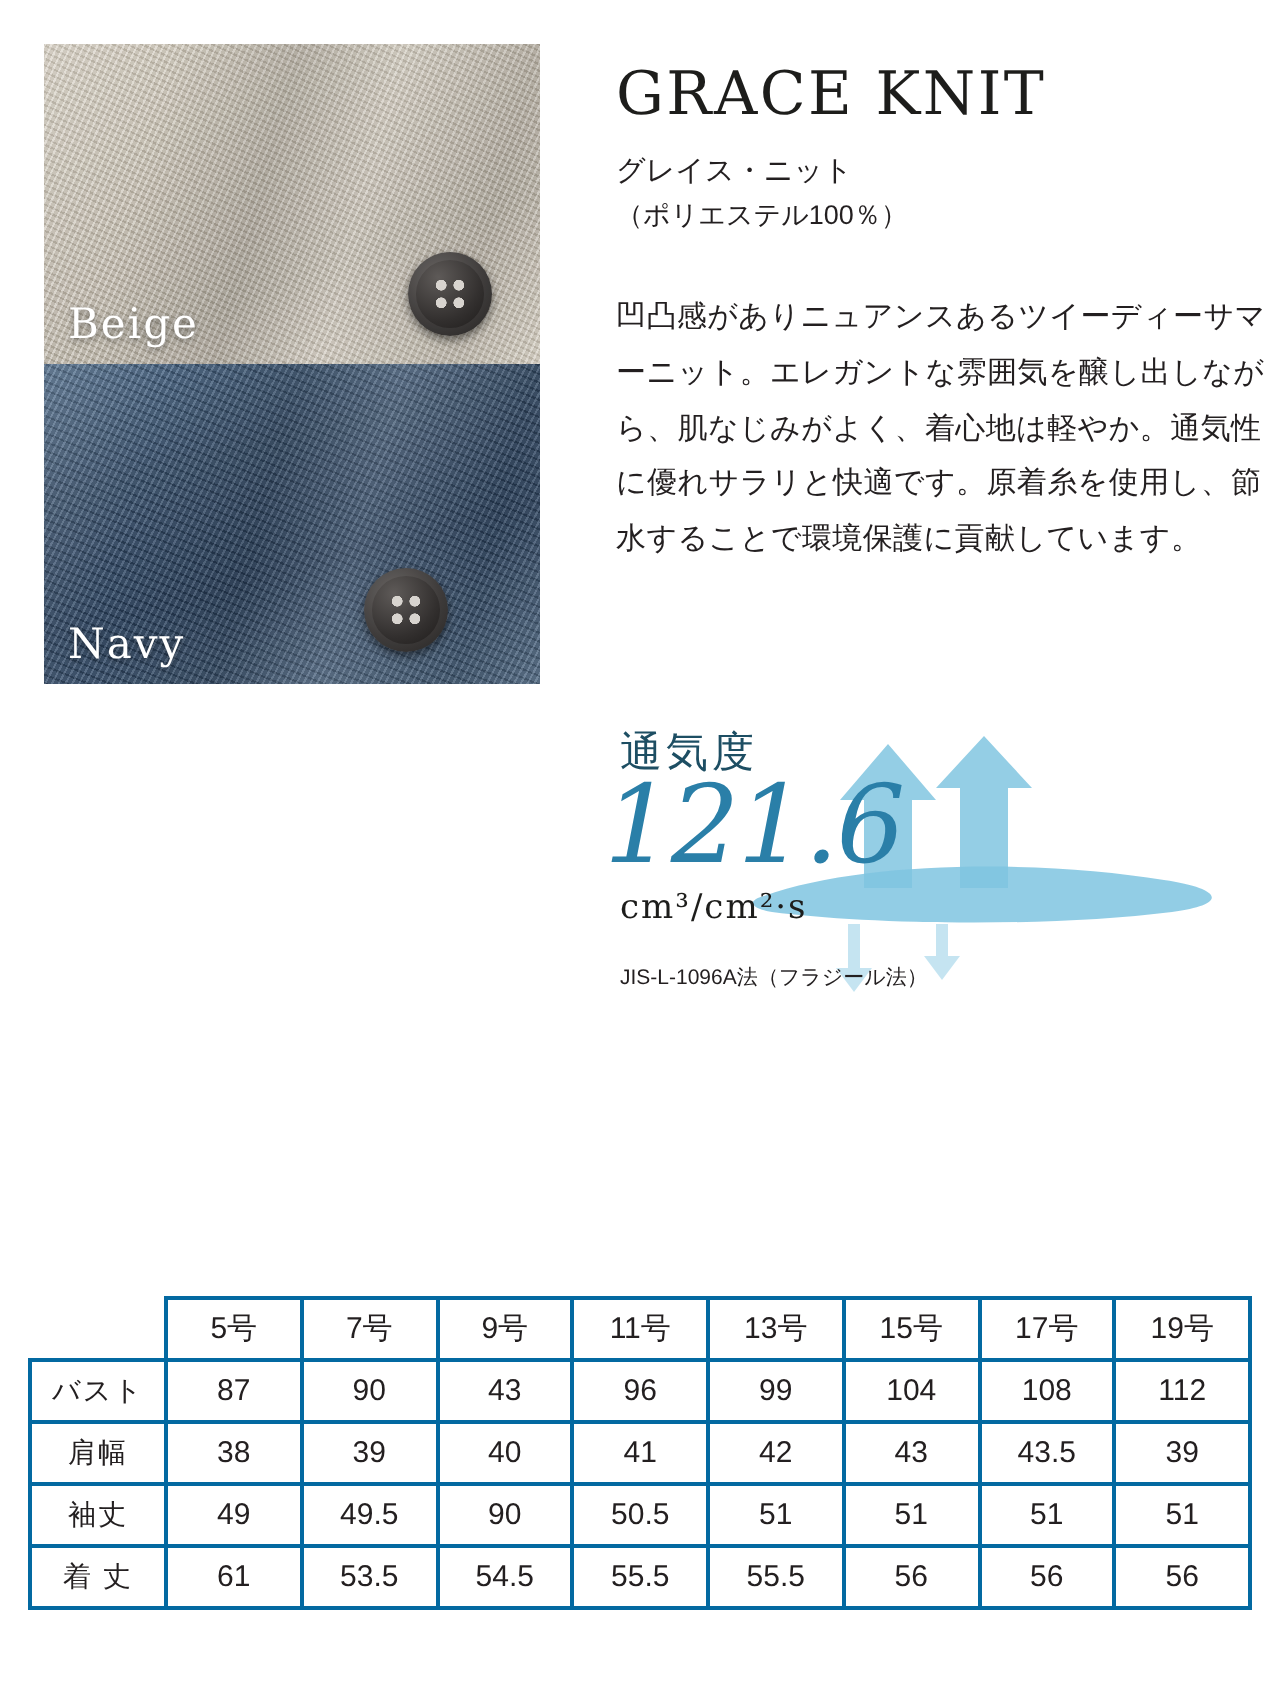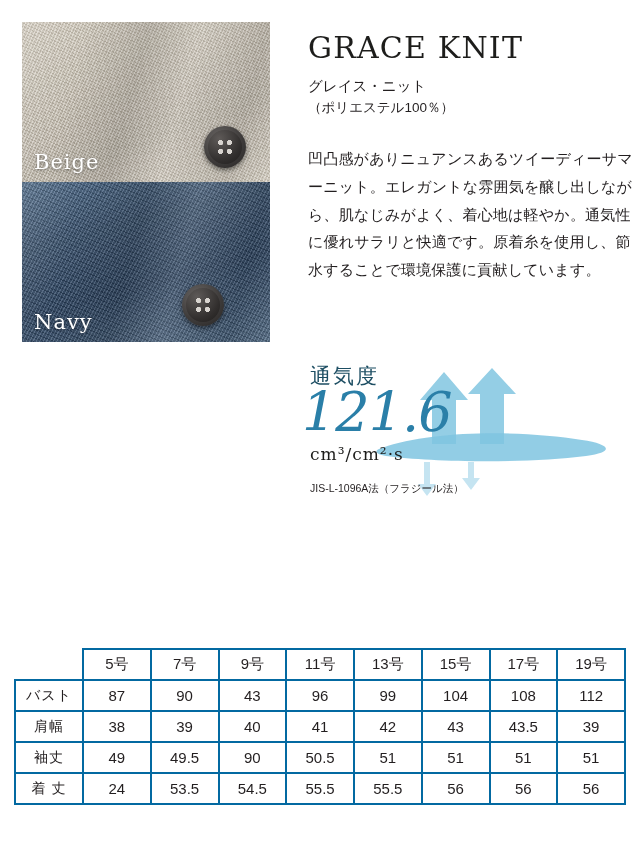--- a/index.html
+++ b/index.html
@@ -334,7 +334,7 @@
       </tr>
       <tr>
         <td class="rowhead">着 丈</td>
-        <td>24</td>
+        <td>61</td>
         <td>53.5</td>
         <td>54.5</td>
         <td>55.5</td>

